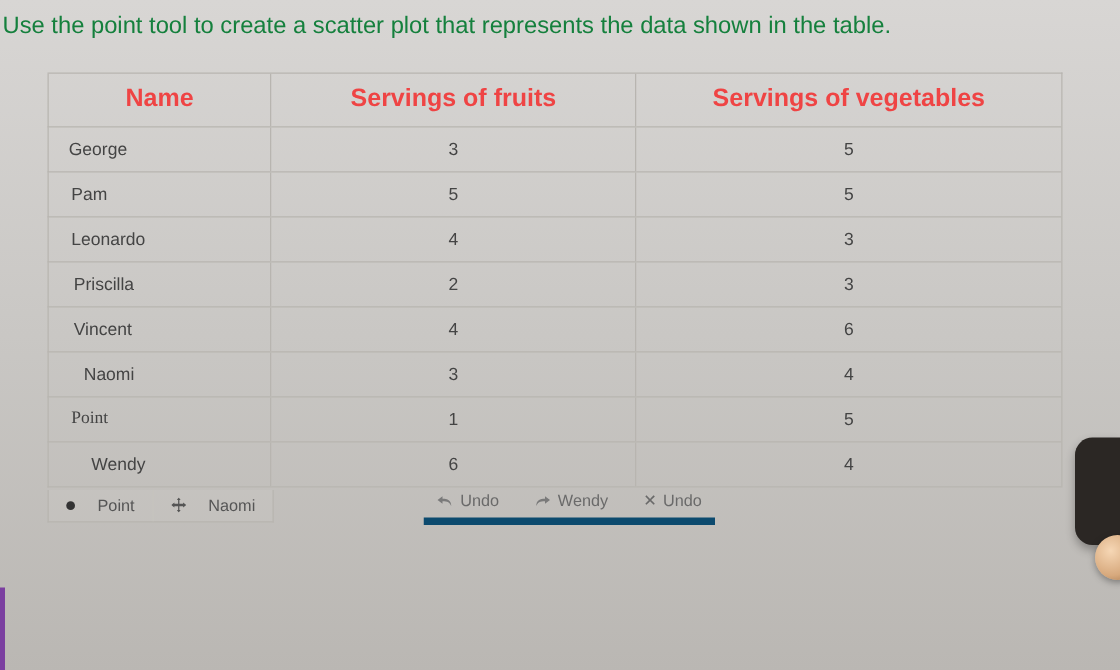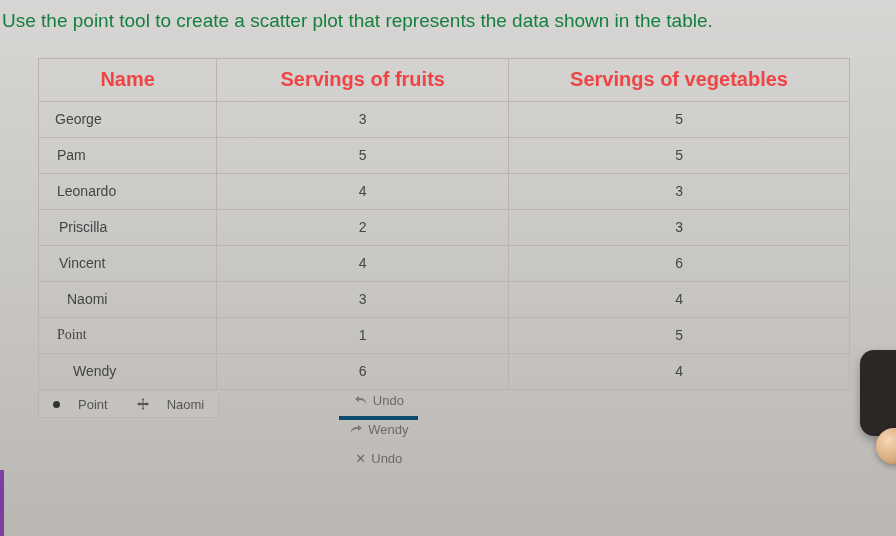--- a/index.html
+++ b/index.html
@@ -87,9 +87,8 @@
       gap: 8px;
       color: #6a6a6a;
       padding-bottom: 2px;
-      border-bottom: 4px solid #0c4a6e;
+      border-bottom: 6px solid #0c4a6e;
       height: 30px;
-      flex-direction: column;
     }
     .mid-btn {
       display: flex;

